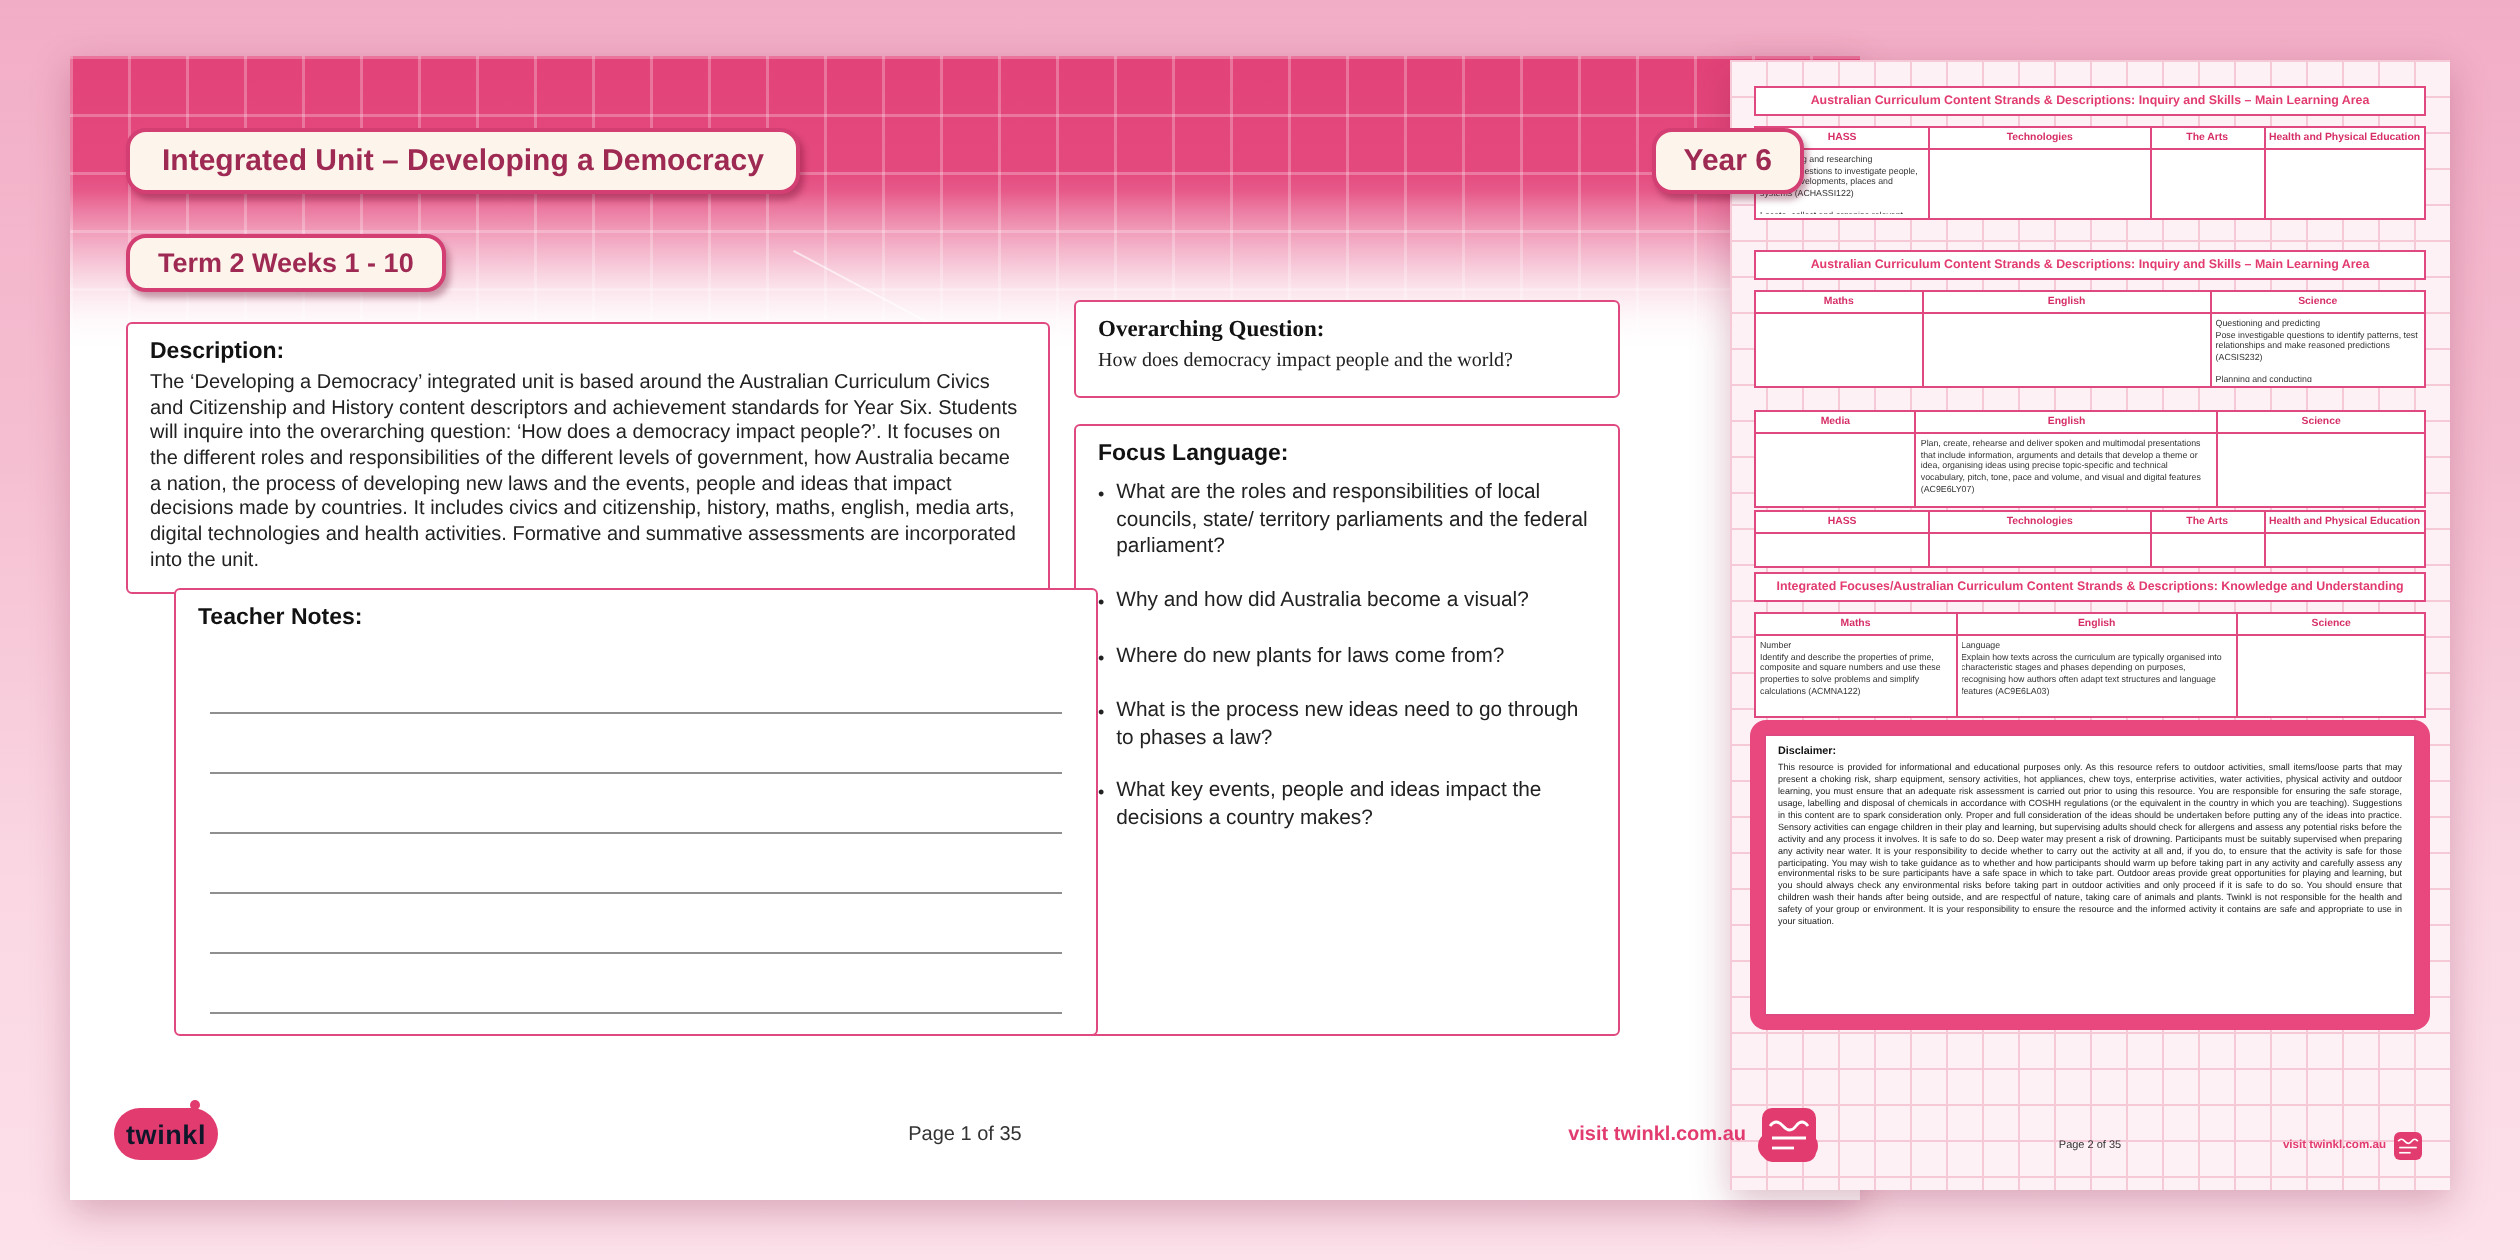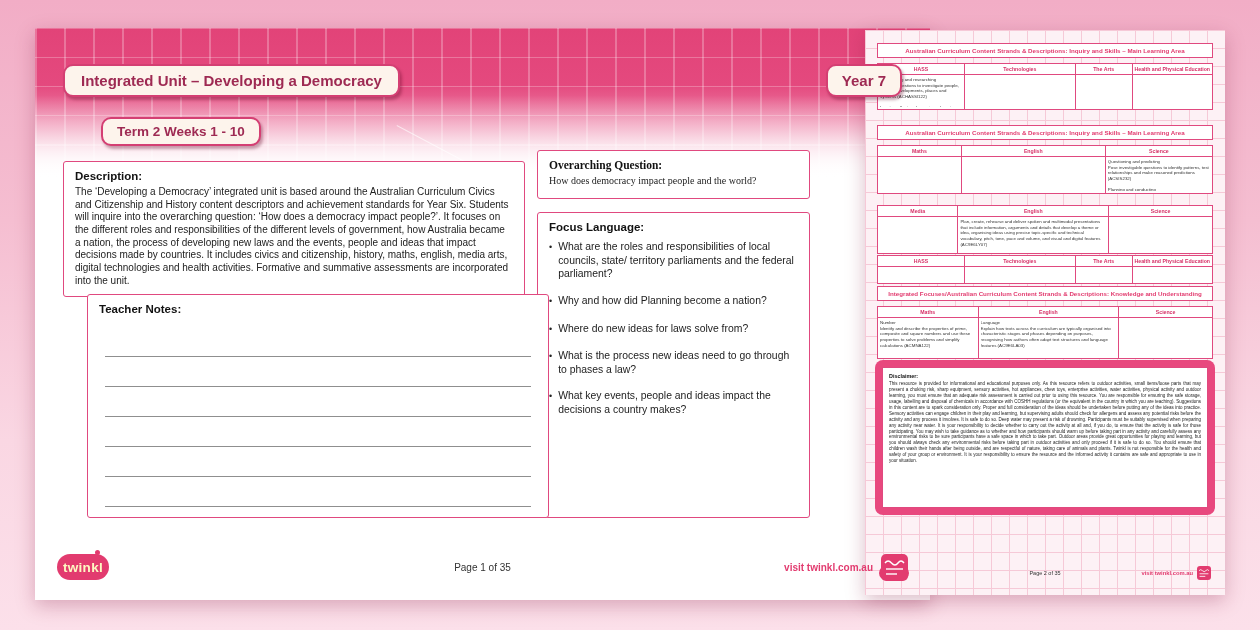--- a/index.html
+++ b/index.html
@@ -120,7 +120,7 @@
     <div class="deco-line"></div>
 
     <div class="badge" id="title-badge">Integrated Unit –  Developing a Democracy</div>
-    <div class="badge" id="year-badge">Year 7</div>
+    <div class="badge" id="year-badge">Year 6</div>
     <div class="badge" id="term-badge">Term 2 Weeks 1 - 10</div>
 
     <div class="box" id="desc-box">

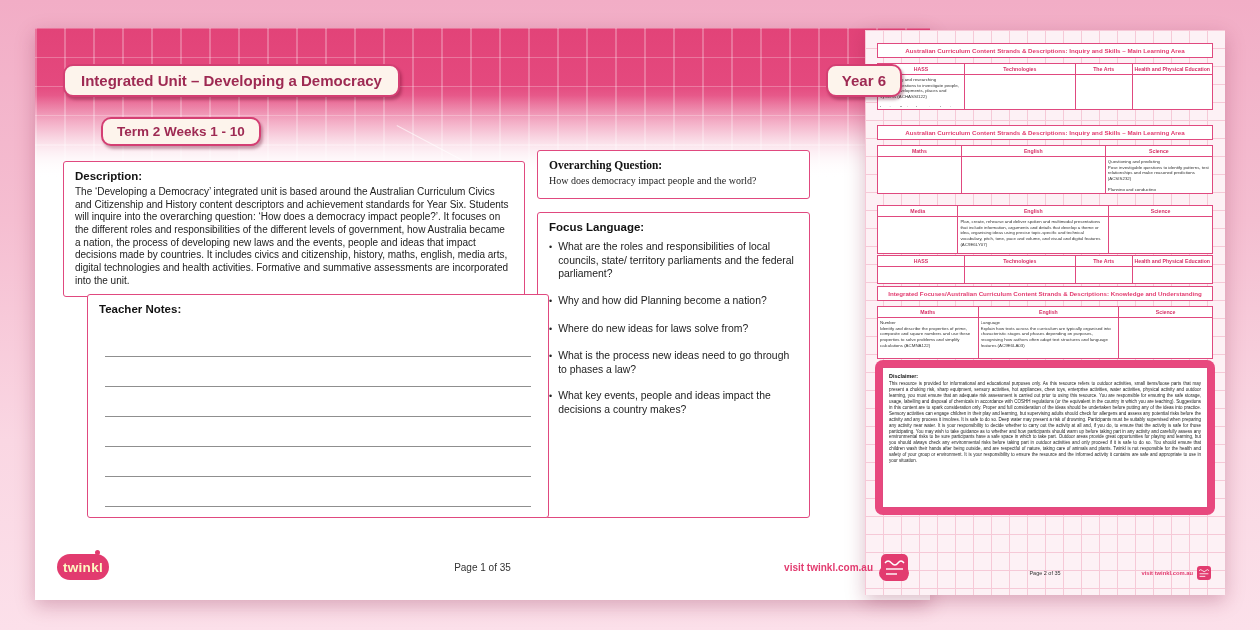--- a/index.html
+++ b/index.html
@@ -33,7 +33,7 @@
     border-radius: 10px; color: #9e2a53; font-weight: bold; box-shadow: 2px 3px 3px rgba(100,10,40,.35); }
   #title-badge { left: 28px; top: 36px; font-size: 15px; padding: 6px 16px; }
   #year-badge  { right: 28px; top: 36px; font-size: 15px; padding: 6px 14px; }
-  #term-badge  { left: 28px; top: 89px; font-size: 13.5px; padding: 5px 14px; margin-left: 38px; }
+  #term-badge  { left: 28px; top: 89px; font-size: 13.5px; padding: 5px 14px; }
 
   .box { position: absolute; z-index: 2; background: #fff; border: 1.5px solid #e0497f;
     border-radius: 3px; padding: 8px 11px; }

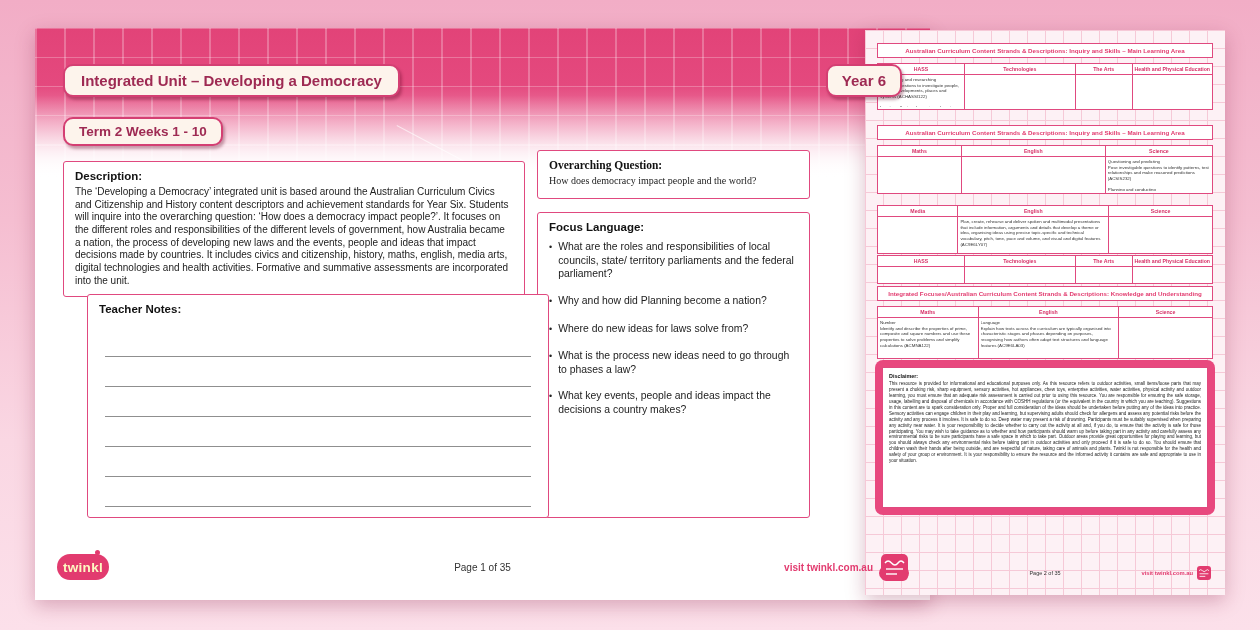--- a/index.html
+++ b/index.html
@@ -142,7 +142,7 @@
           </li>
         <li>
             <span class="bullet">•</span>
-            <span>Why and how did Planning become a nation?</span>
+            <span>Why and how did Australia become a visual?</span>
           </li>
         <li>
             <span class="bullet">•</span>

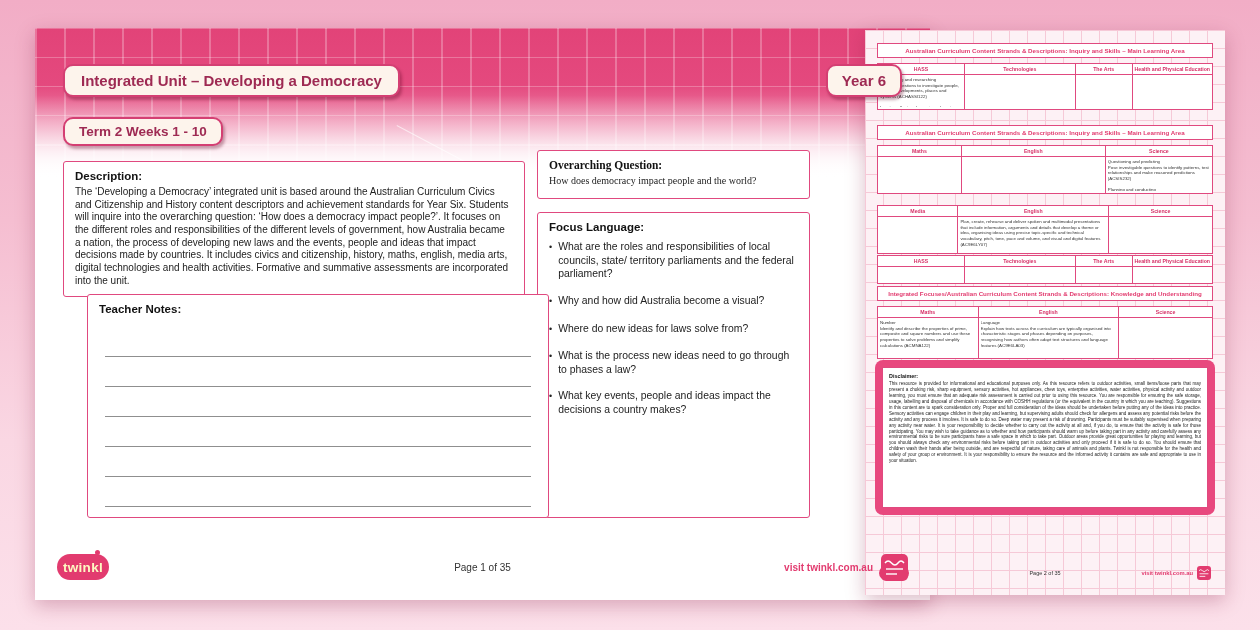--- a/index.html
+++ b/index.html
@@ -146,7 +146,7 @@
           </li>
         <li>
             <span class="bullet">•</span>
-            <span>Where do new ideas for laws solve from?</span>
+            <span>Where do new plants for laws come from?</span>
           </li>
         <li>
             <span class="bullet">•</span>

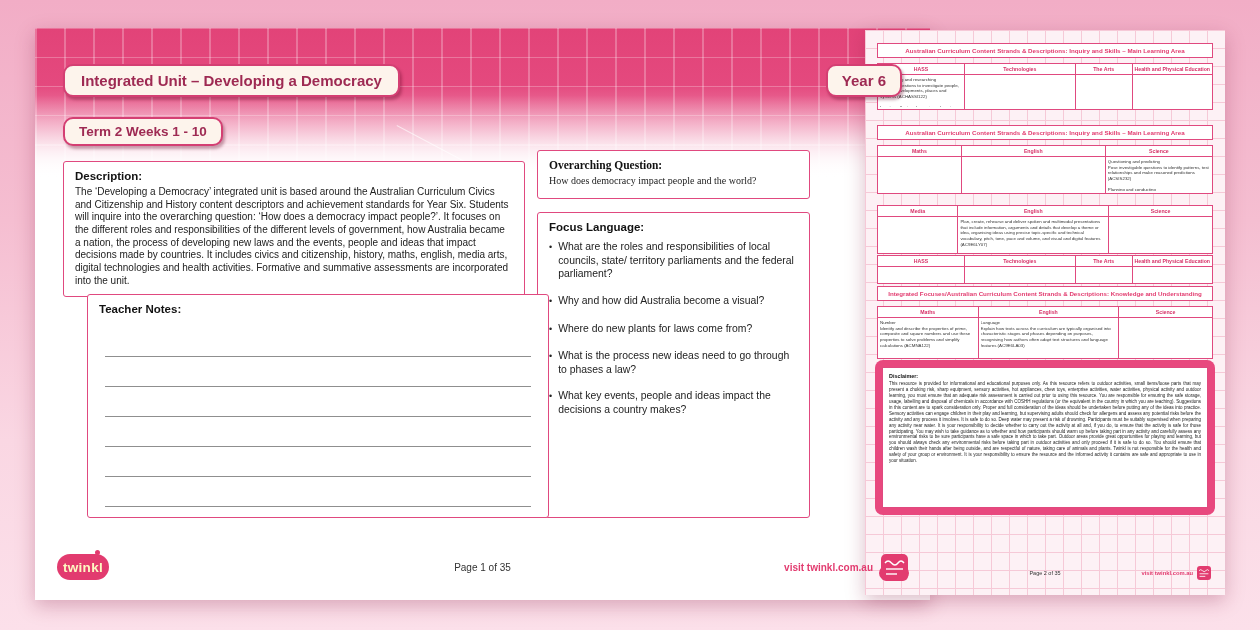--- a/index.html
+++ b/index.html
@@ -57,7 +57,7 @@
   .site { color: #e23b6f; font-weight: bold; font-size: 10px; cursor: pointer; }
   .footer-right { display: flex; align-items: center; gap: 8px; }
 
-  .logo { background: #e23b6f; color: #fef9c3; width: 52px; height: 26px; border-radius: 13px;
+  .logo { background: #e23b6f; color: #0f172a; width: 52px; height: 26px; border-radius: 13px;
     display: flex; align-items: center; justify-content: center; font-weight: bold; font-size: 13.5px;
     position: relative; letter-spacing: .3px; flex: 0 0 auto; }
   .logo::after { content: ""; position: absolute; top: -4px; right: 9px; width: 5px; height: 5px;

